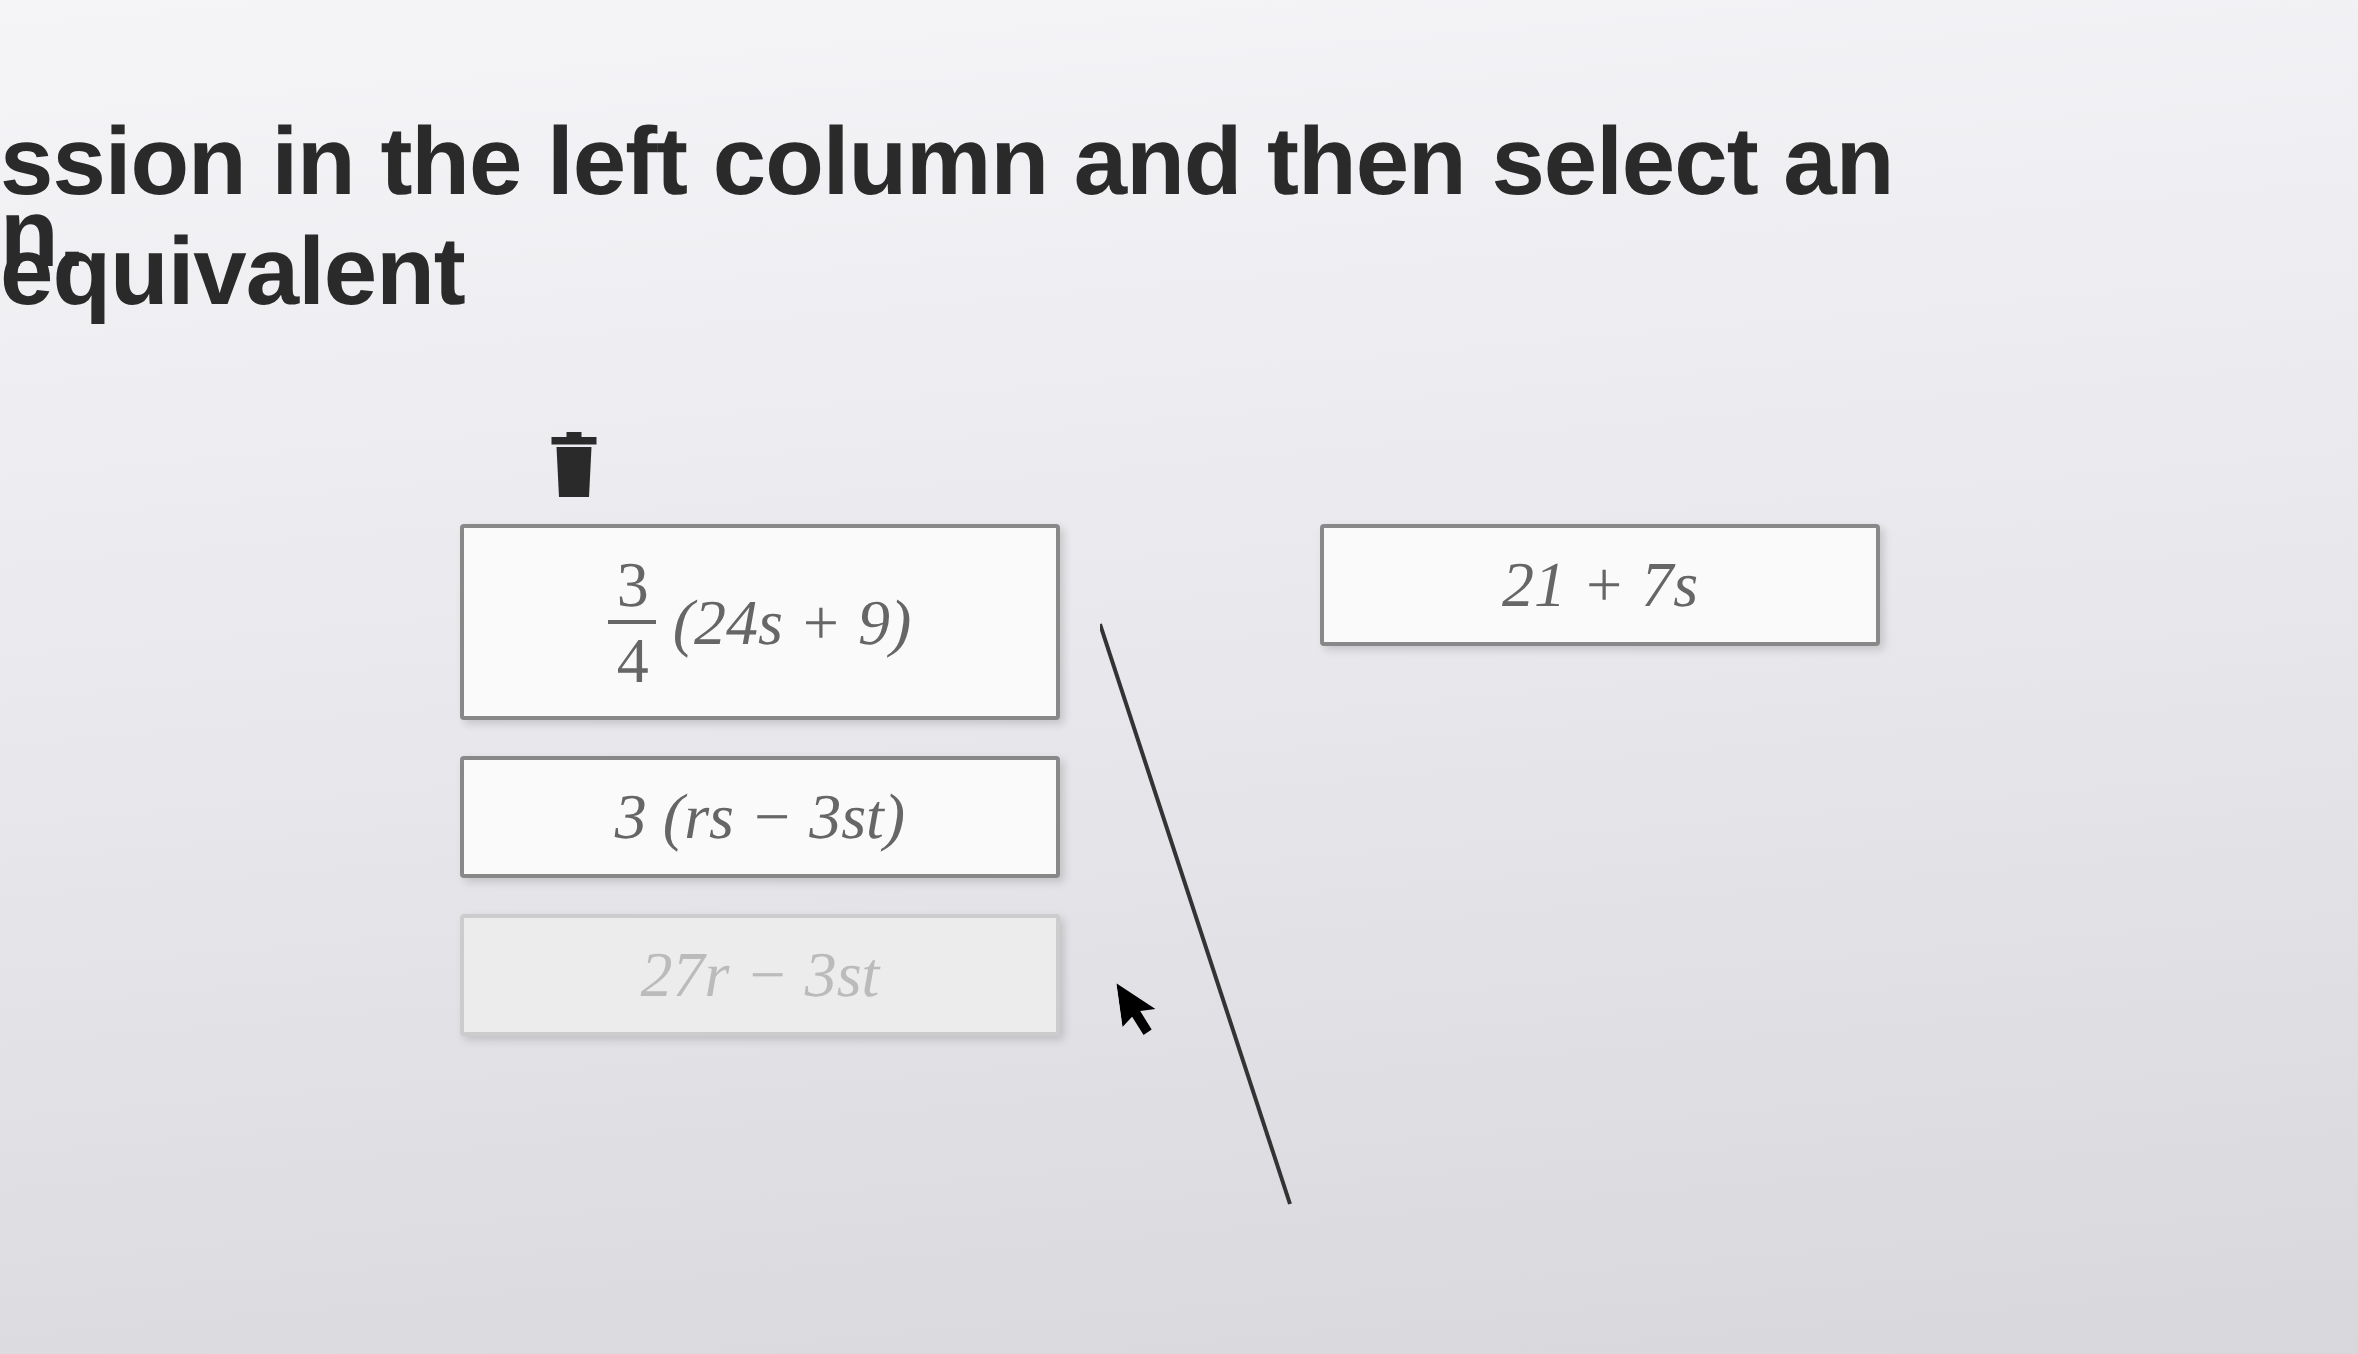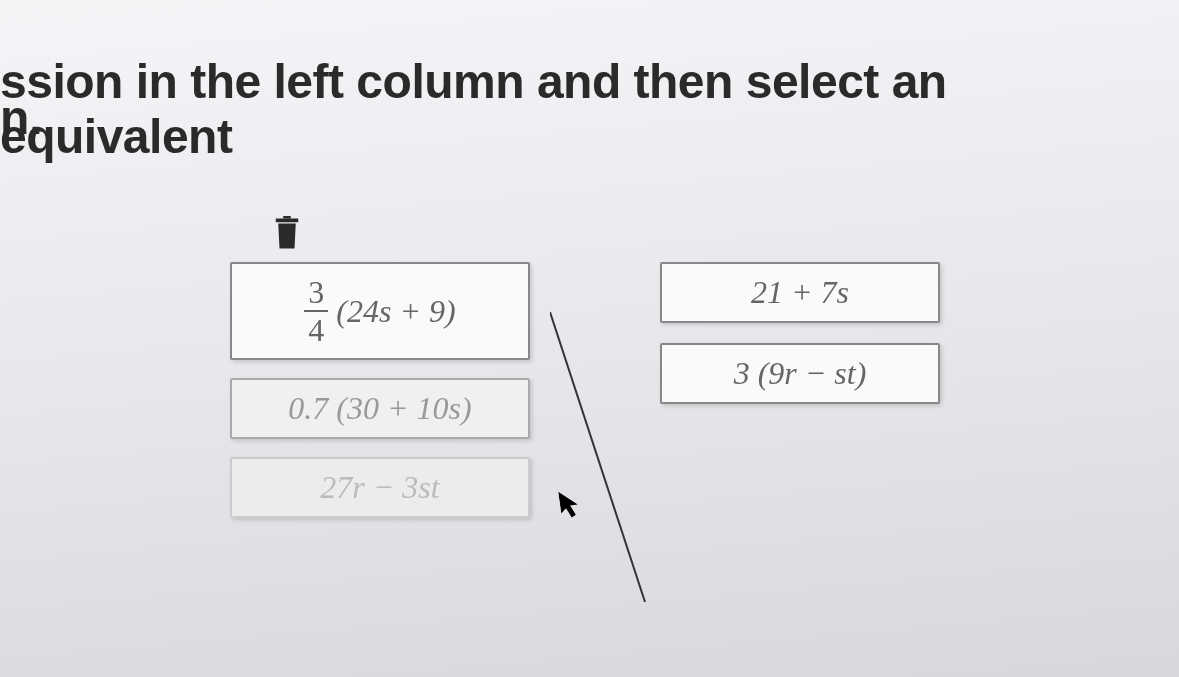--- a/index.html
+++ b/index.html
@@ -165,9 +165,6 @@
     <div class="expr-box">
       <span class="italic">21 + 7s</span>
     </div>
-    <div class="expr-box">
-      <span class="italic">3 (9r − st)</span>
-    </div>
   </div>
 </div>
 

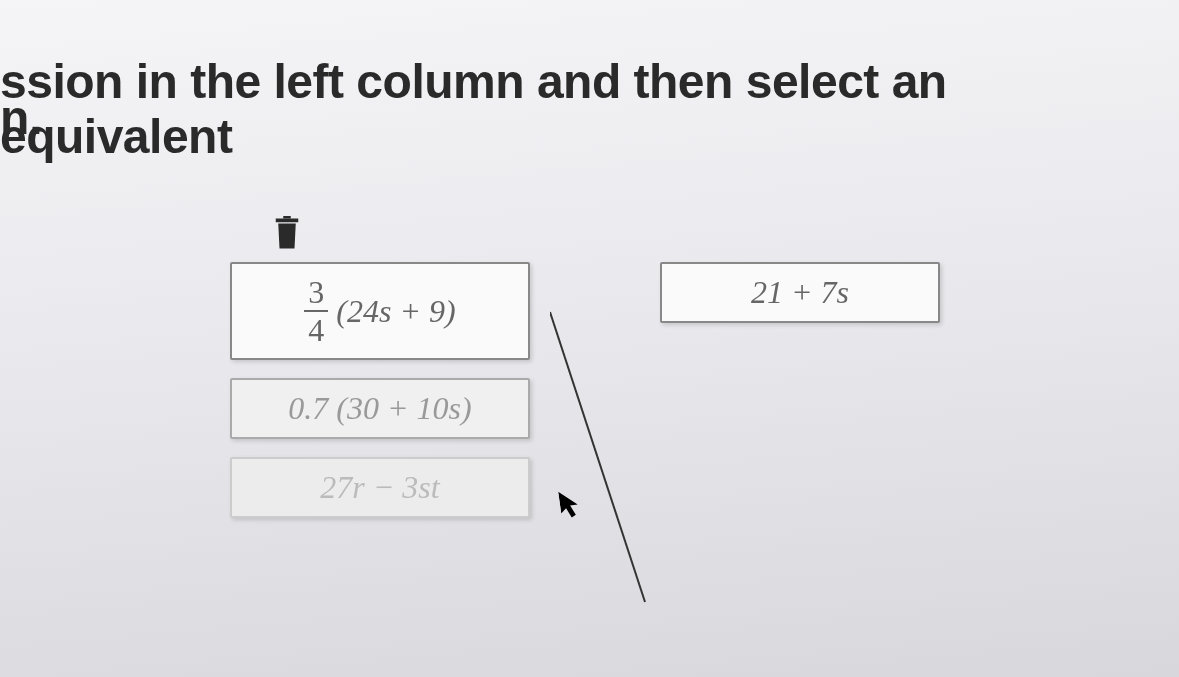--- a/index.html
+++ b/index.html
@@ -153,6 +153,9 @@
       </span>
       <span class="italic">(24s + 9)</span>
     </div>
+    <div class="expr-box">
+      <span class="italic">3 (rs − 3st)</span>
+    </div>
     <div class="expr-box faded">
       <span class="italic">0.7 (30 + 10s)</span>
     </div>

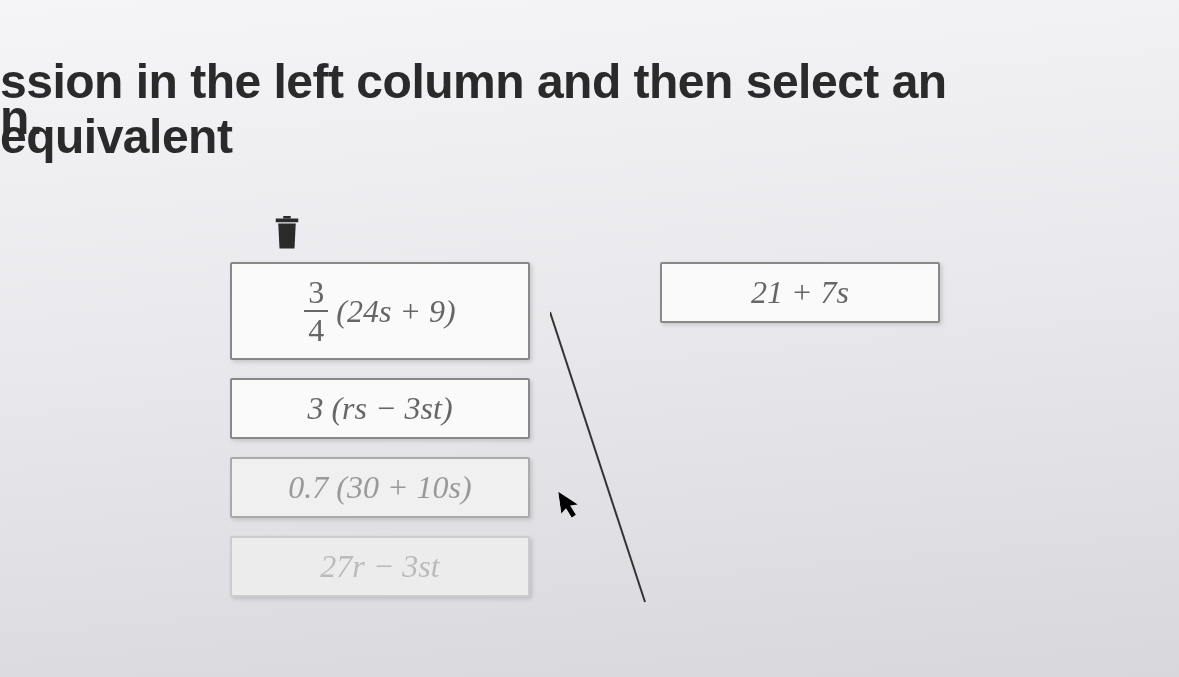--- a/index.html
+++ b/index.html
@@ -156,9 +156,6 @@
     <div class="expr-box">
       <span class="italic">3 (rs − 3st)</span>
     </div>
-    <div class="expr-box faded">
-      <span class="italic">0.7 (30 + 10s)</span>
-    </div>
     <div class="expr-box very-faded">
       <span class="italic">27r − 3st</span>
     </div>

